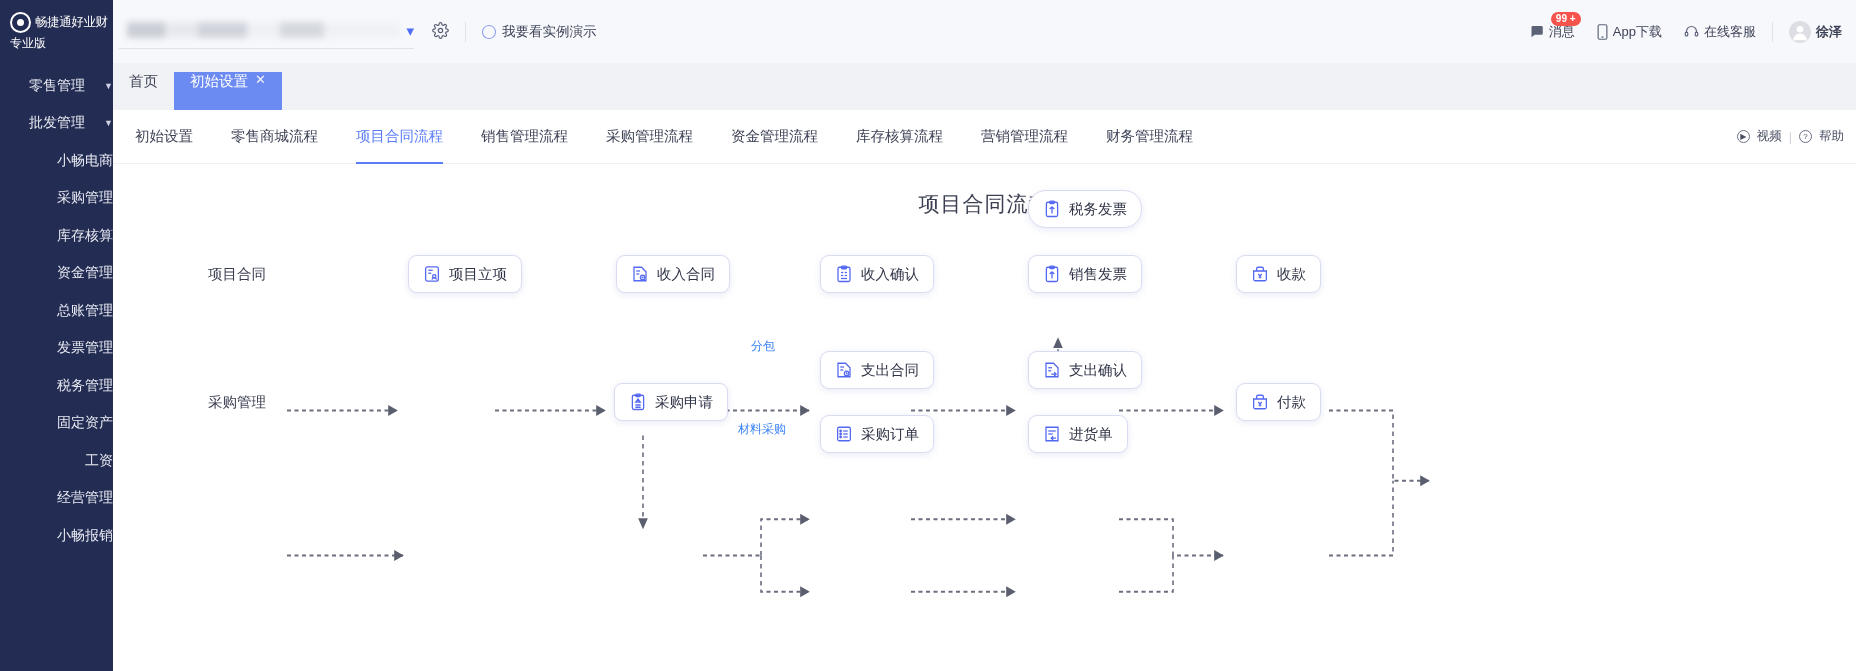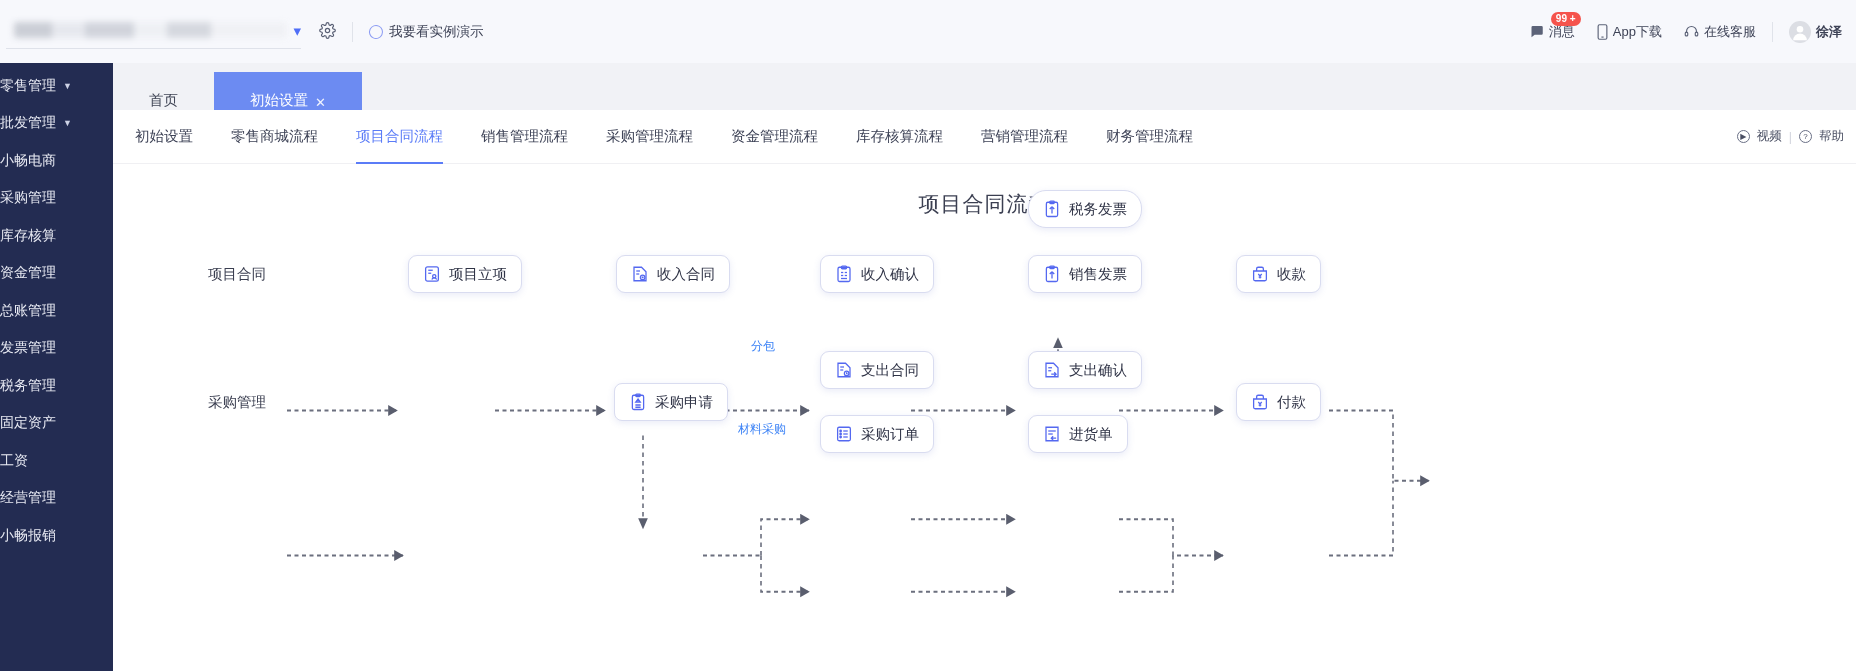--- a/index.html
+++ b/index.html
@@ -122,6 +122,15 @@
 
   <div class="topbar">
 
+    <div class="logo-box">
+      <div class="logo-row">
+        <span class="logo-mark">
+            <i></i>
+          </span>
+        <span class="logo-title">畅捷通好业财</span>
+      </div>
+      <div class="logo-sub">专业版</div>
+    </div>
 
     <div class="header-main">
 

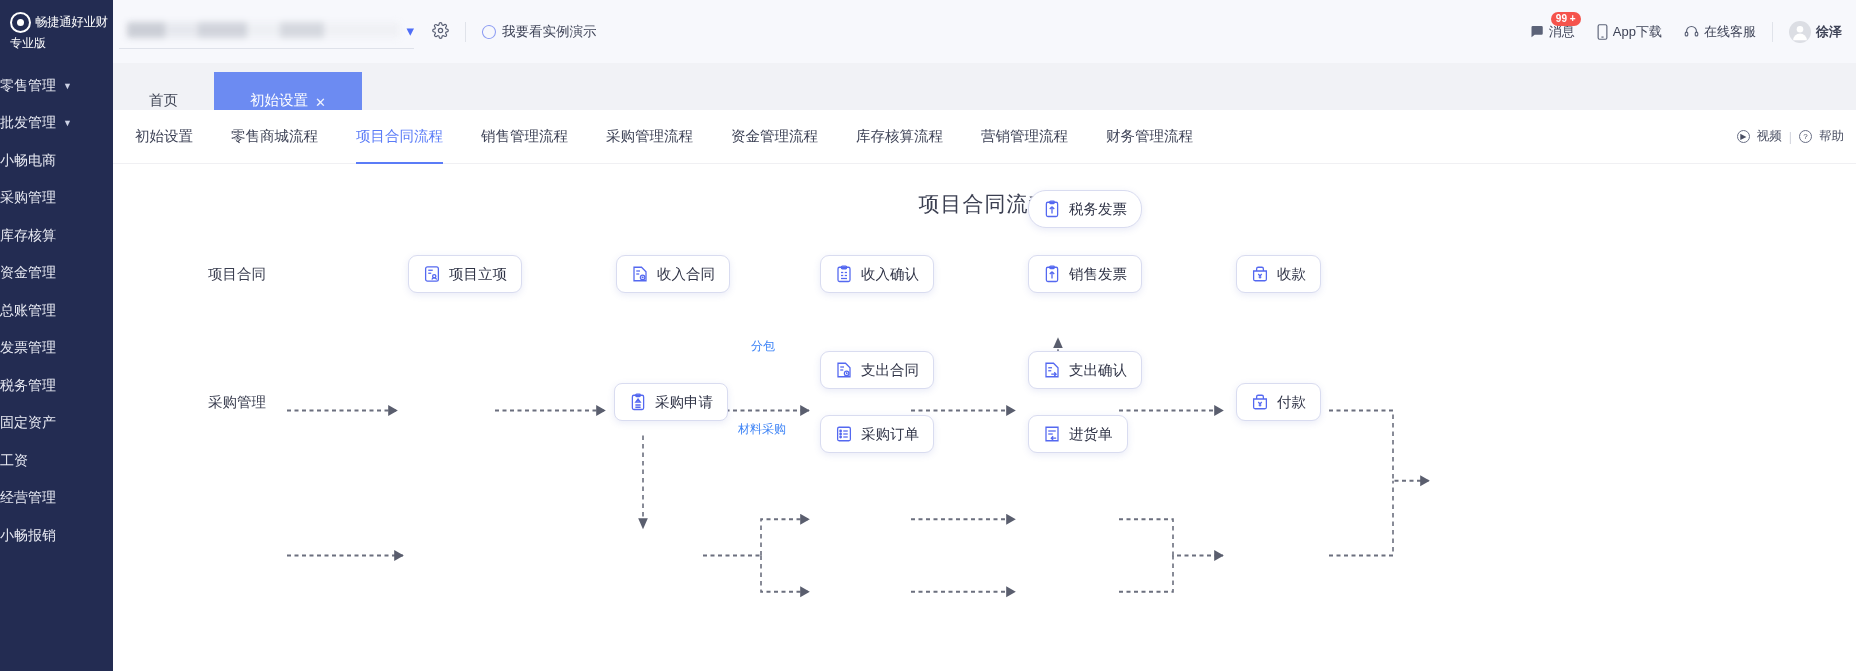--- a/index.html
+++ b/index.html
@@ -63,8 +63,8 @@
   
   .sidebar { width: 113px; background: #232c52; flex: 0 0 113px; padding-top: 4px; }
   .side-item {
-    height: 37.5px; display: flex; align-items: center; justify-content: flex-start;
-    color: #e8eaf3; font-size: 14px; gap: 7px; cursor: pointer; white-space: nowrap;
+    height: 37.5px; display: flex; align-items: center; justify-content: flex-end;
+    color: #e8eaf3; font-size: 14px; gap: 19px; cursor: pointer; white-space: nowrap;
   }
   .caret { font-size: 9px; color: #cdd2e5; }
 

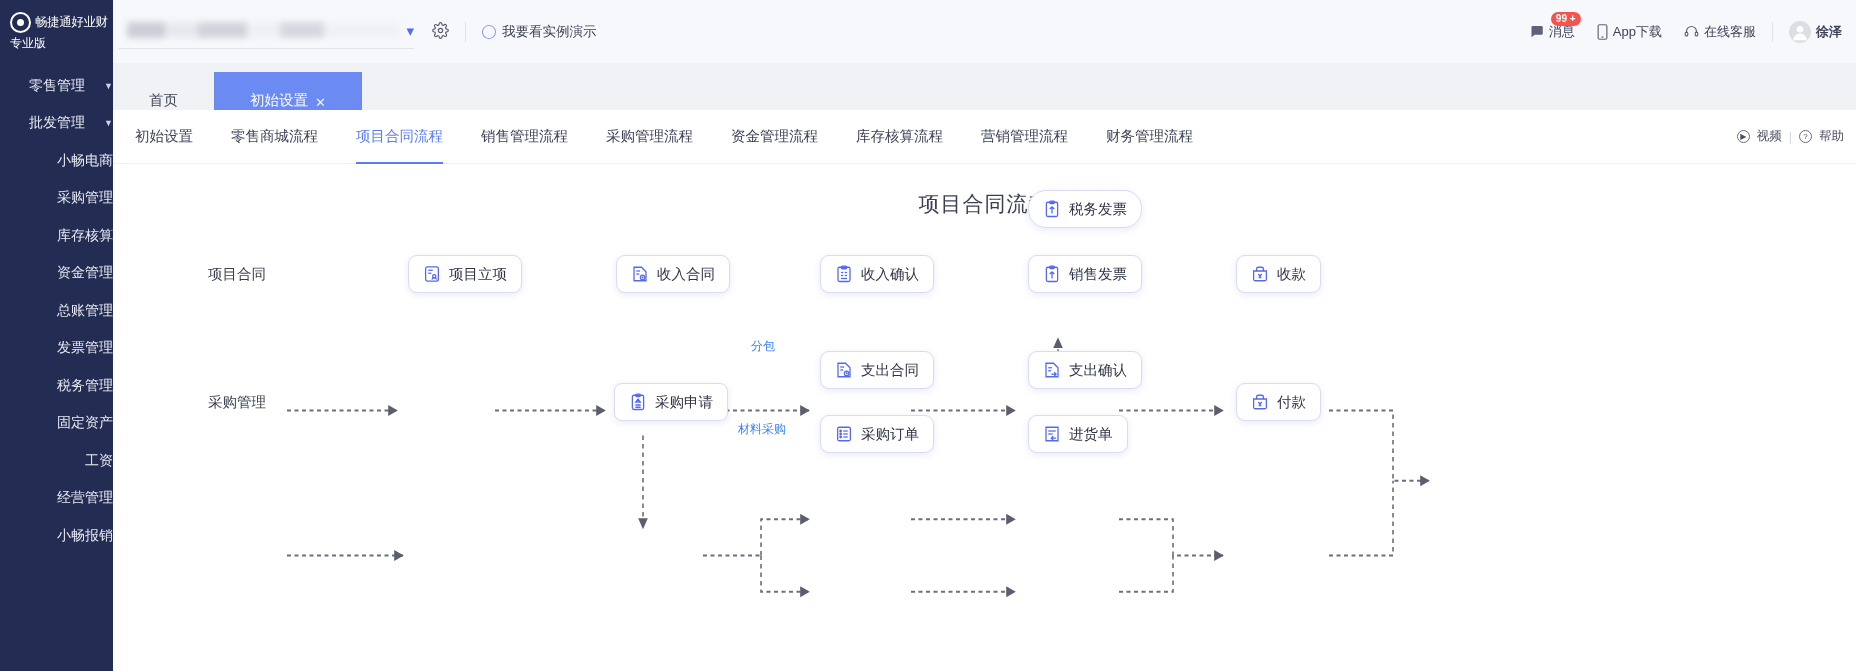--- a/index.html
+++ b/index.html
@@ -74,7 +74,7 @@
   
   .page-tabs { height: 47px; display: flex; align-items: flex-end; background: #f1f2f6; padding-left: 0; }
   .ptab {
-    height: 38px; display: flex; align-items: flex-end; padding: 0 36px;
+    height: 38px; display: flex; align-items: flex-start; padding: 0 16px;
     font-size: 14.5px; color: #414656; cursor: pointer; gap: 7px;
   }
   .ptab.active { background: #6c8bf2; color: #fff; }

